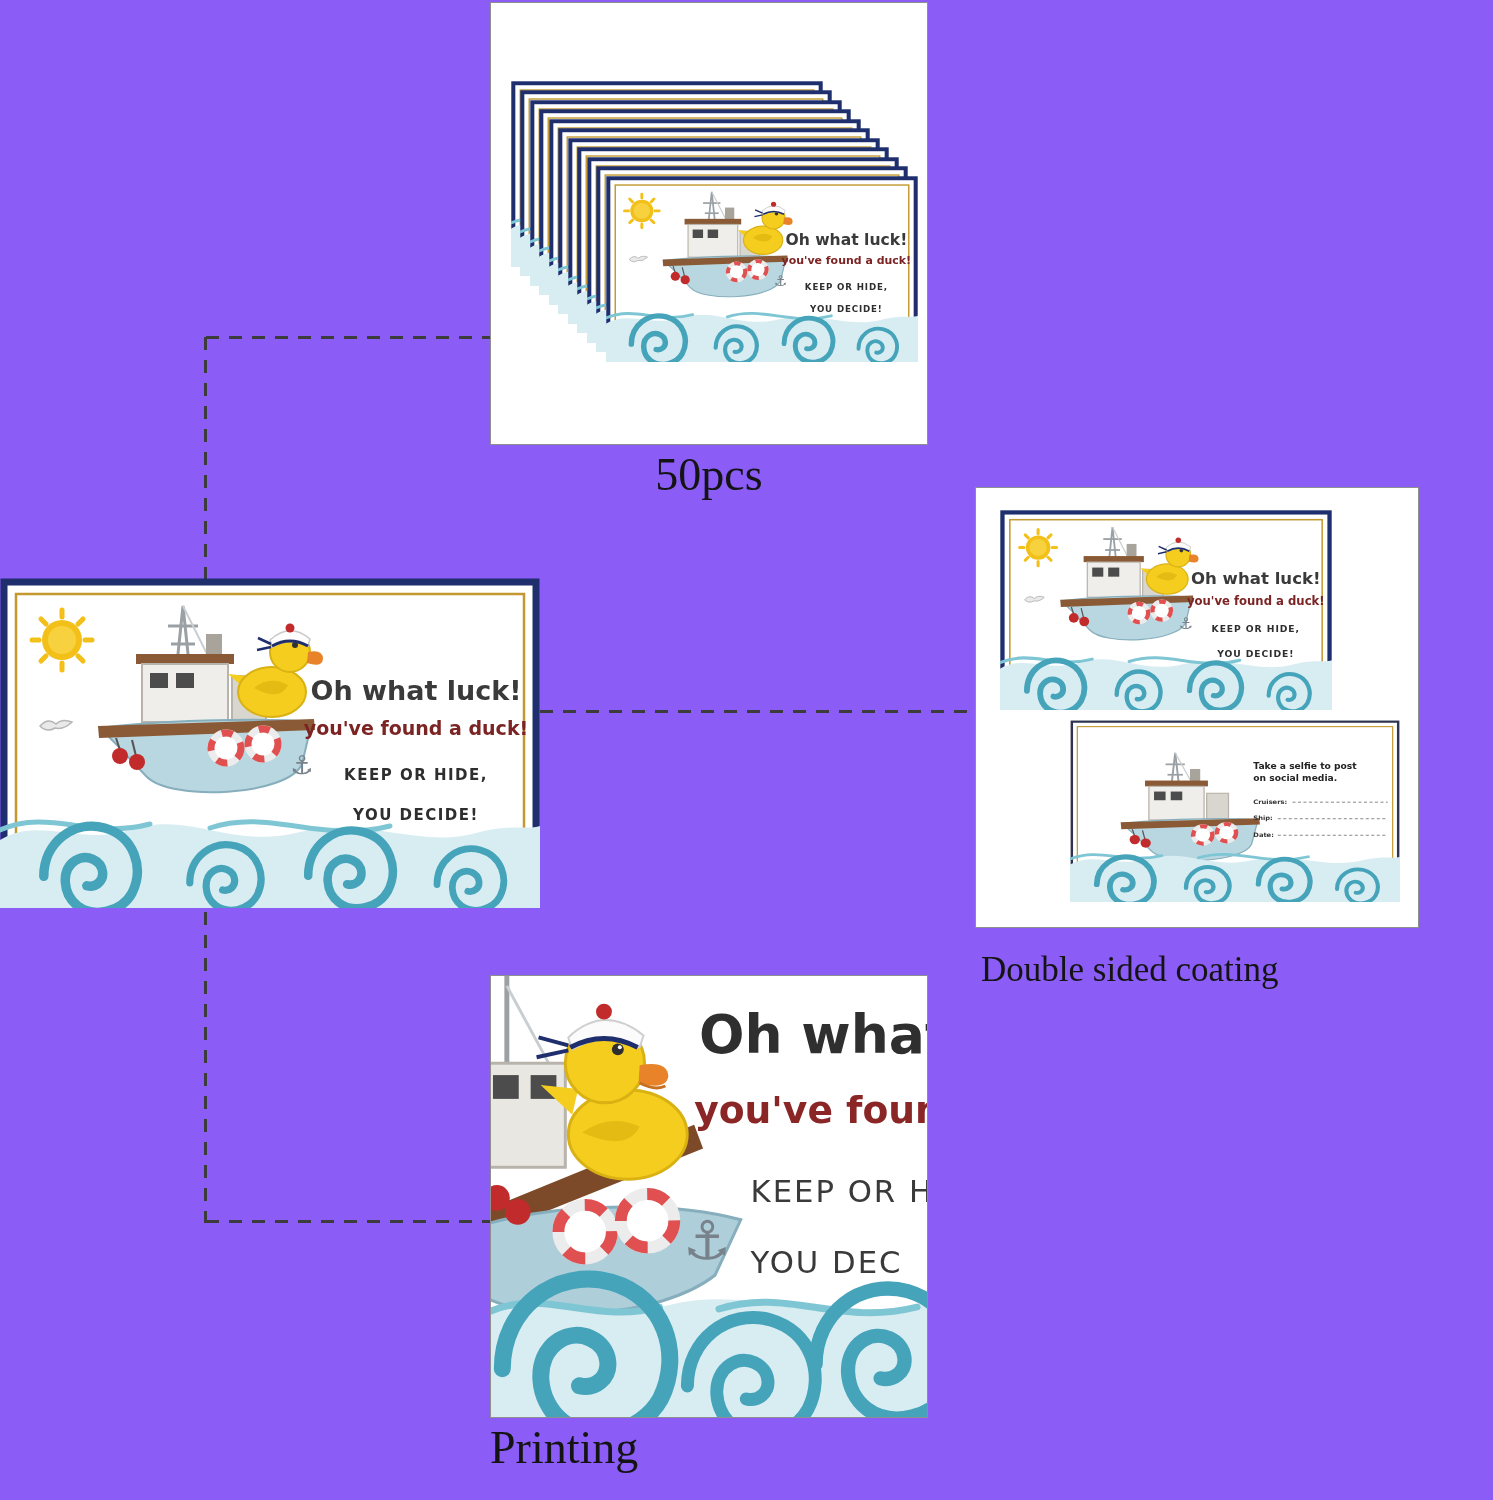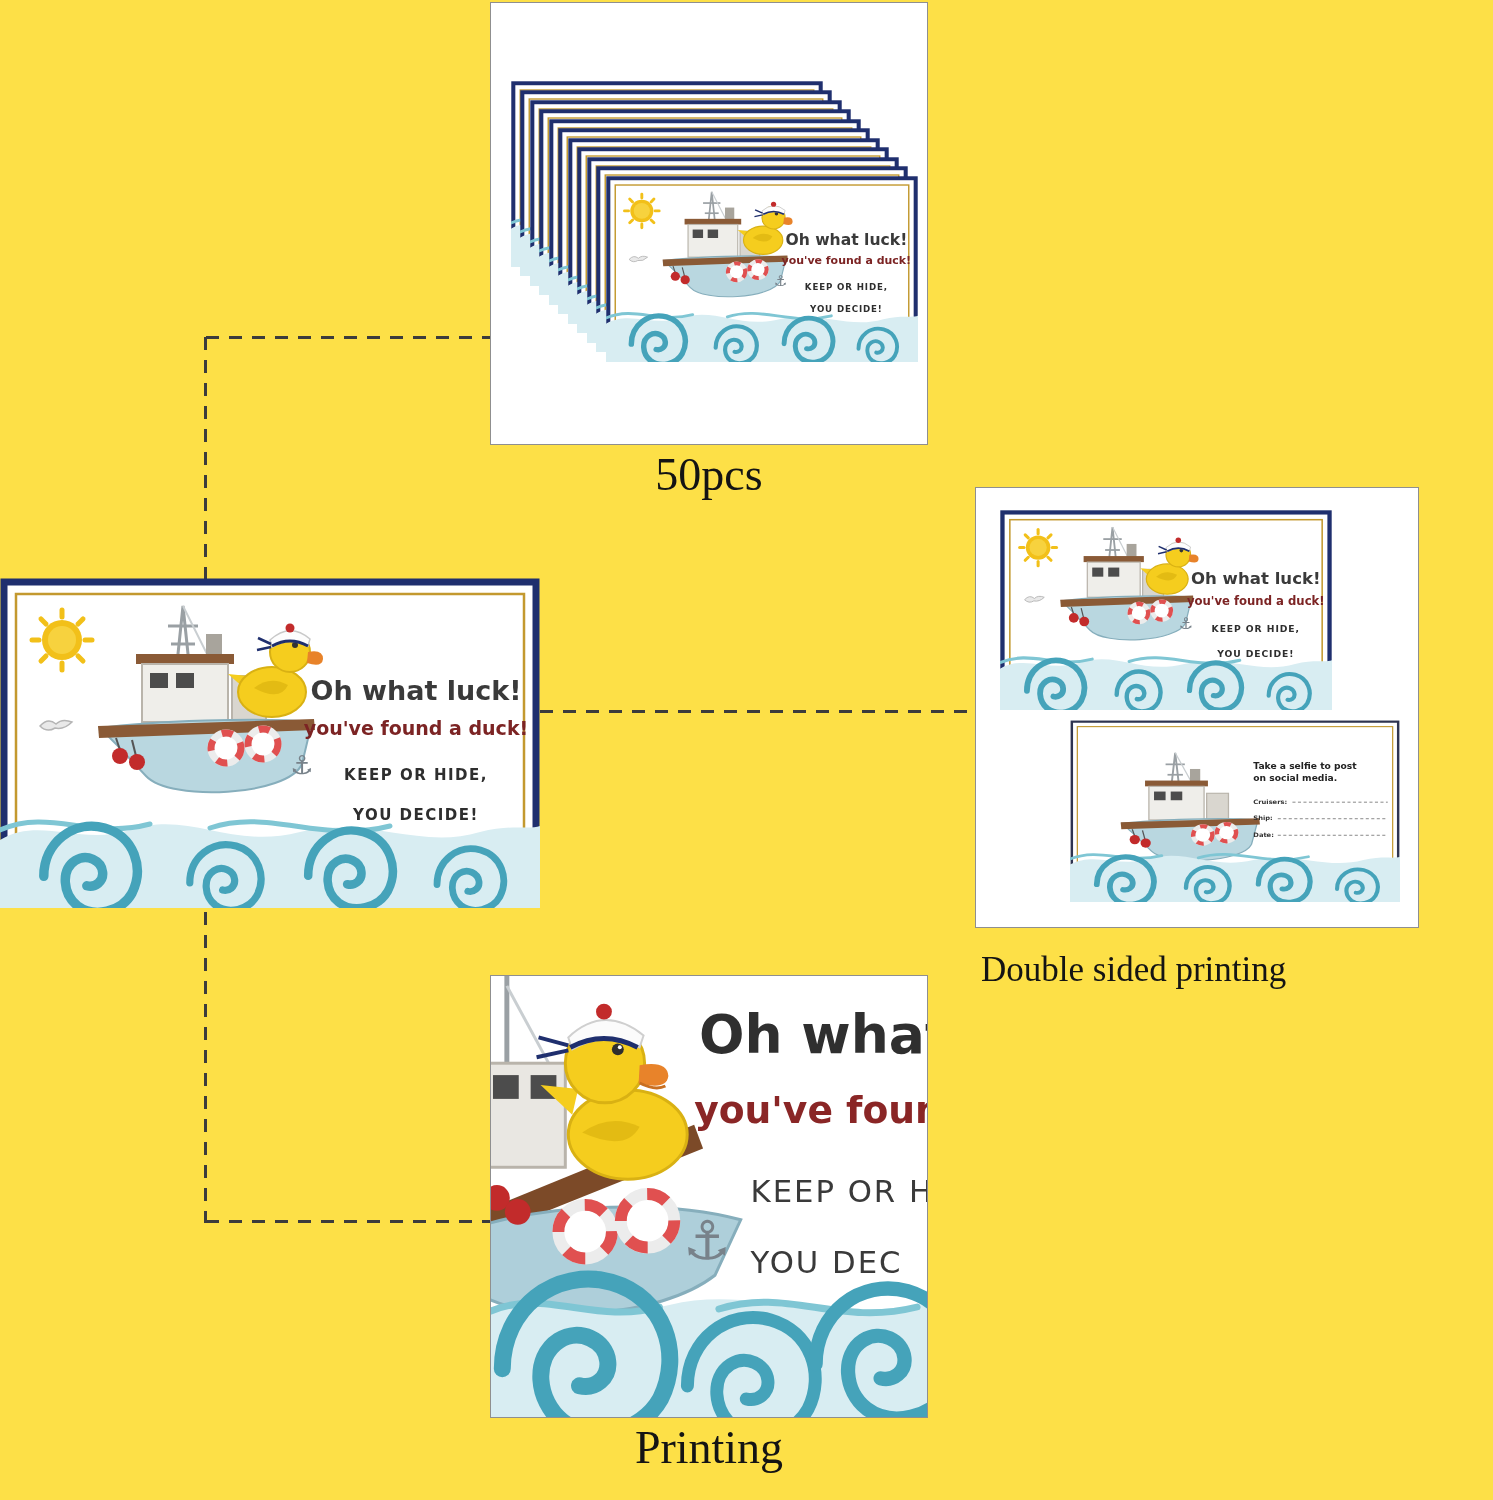--- a/index.html
+++ b/index.html
@@ -5,7 +5,7 @@
   *{box-sizing:border-box;margin:0;padding:0}
   html,body{background:#fff}
   body{font-family:"Liberation Serif",serif;color:#161616}
-  .canvas{position:relative;width:1493px;height:1500px;background:#fde047;overflow:hidden}
+  .canvas{position:relative;width:1493px;height:1500px;background:#8b5cf6;overflow:hidden}
 
   
   .dash{position:absolute;z-index:1}

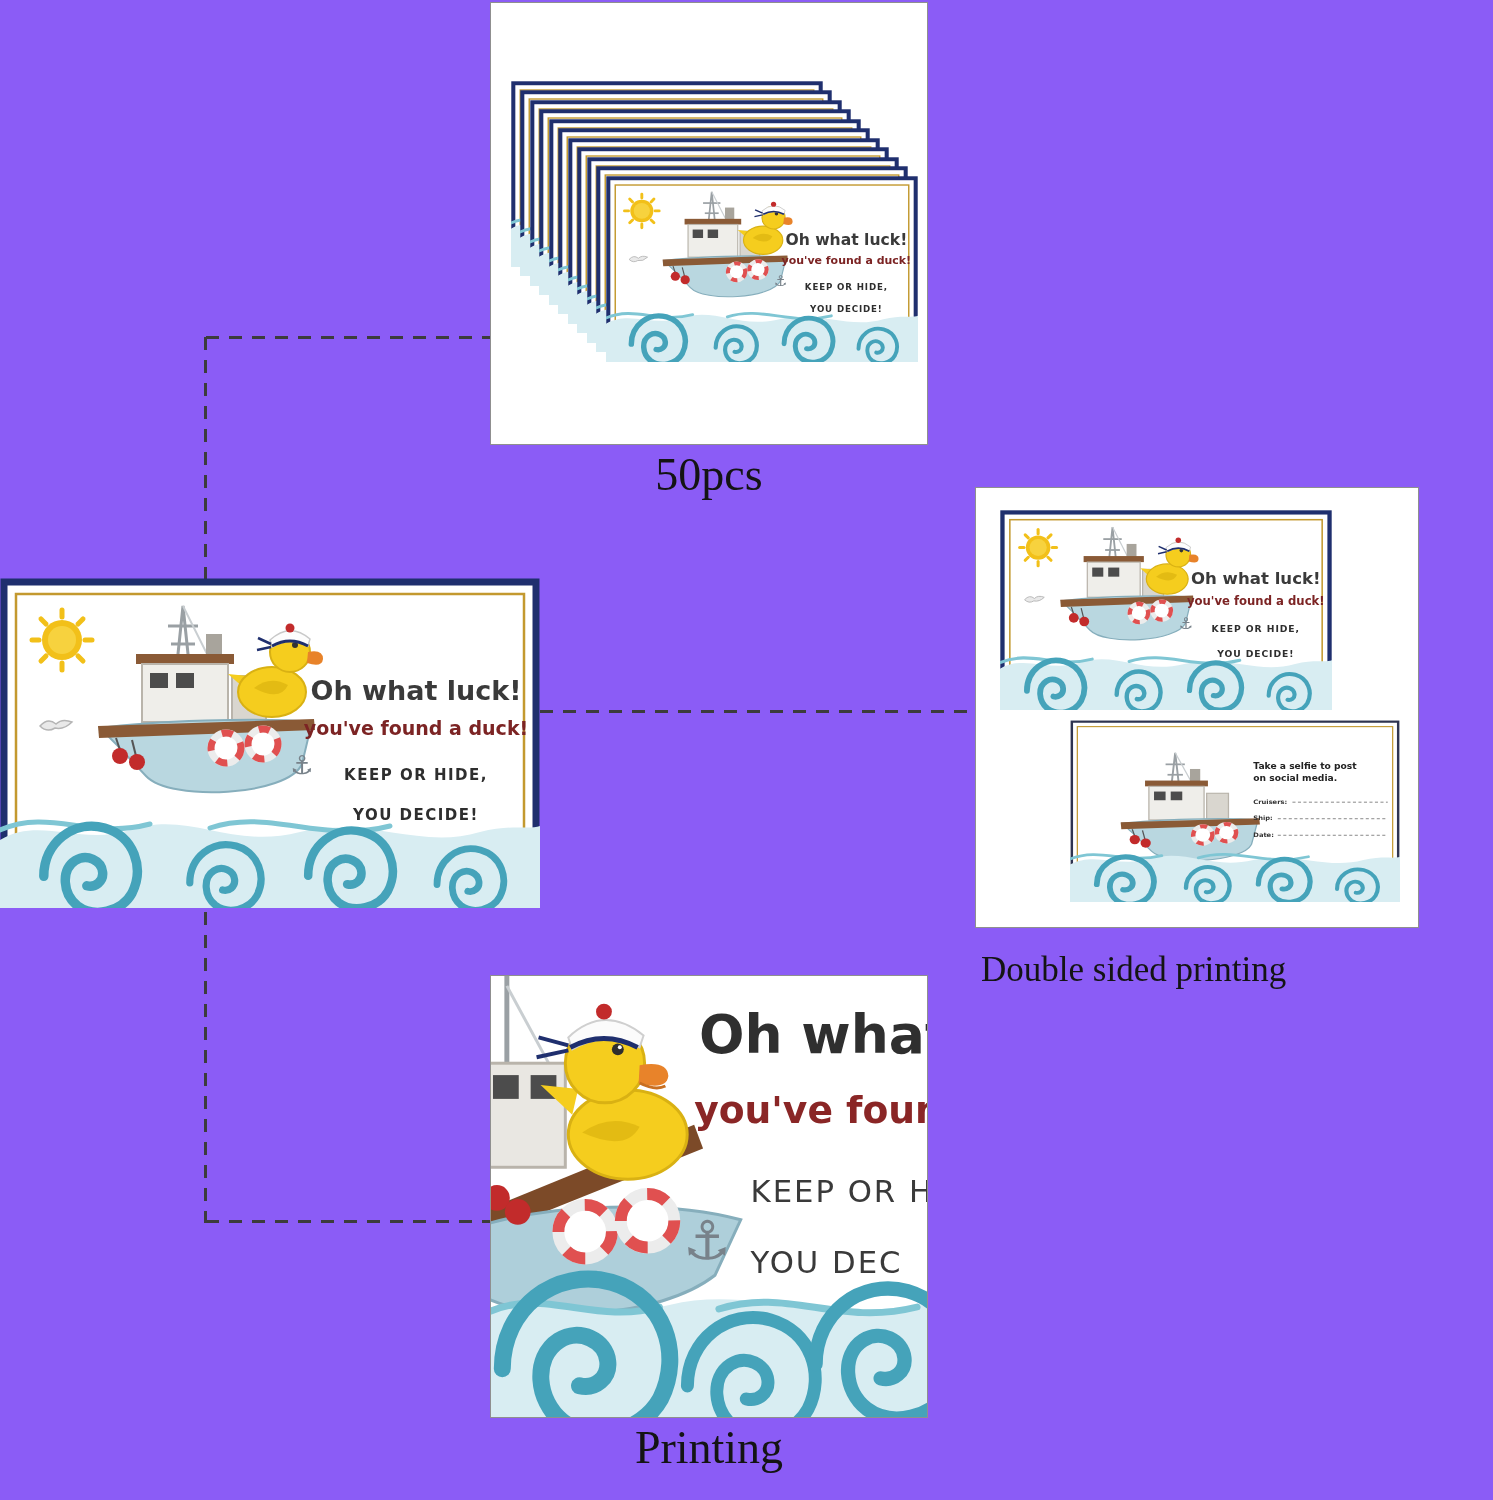--- a/index.html
+++ b/index.html
@@ -208,7 +208,7 @@
       </svg>
   </div>
   <div class="caption" id="cap-double">
-    <div>Double sided printing</div>
+    <div>Double sided coating</div>
   </div>
 
   <div class="panel" id="panel-print">

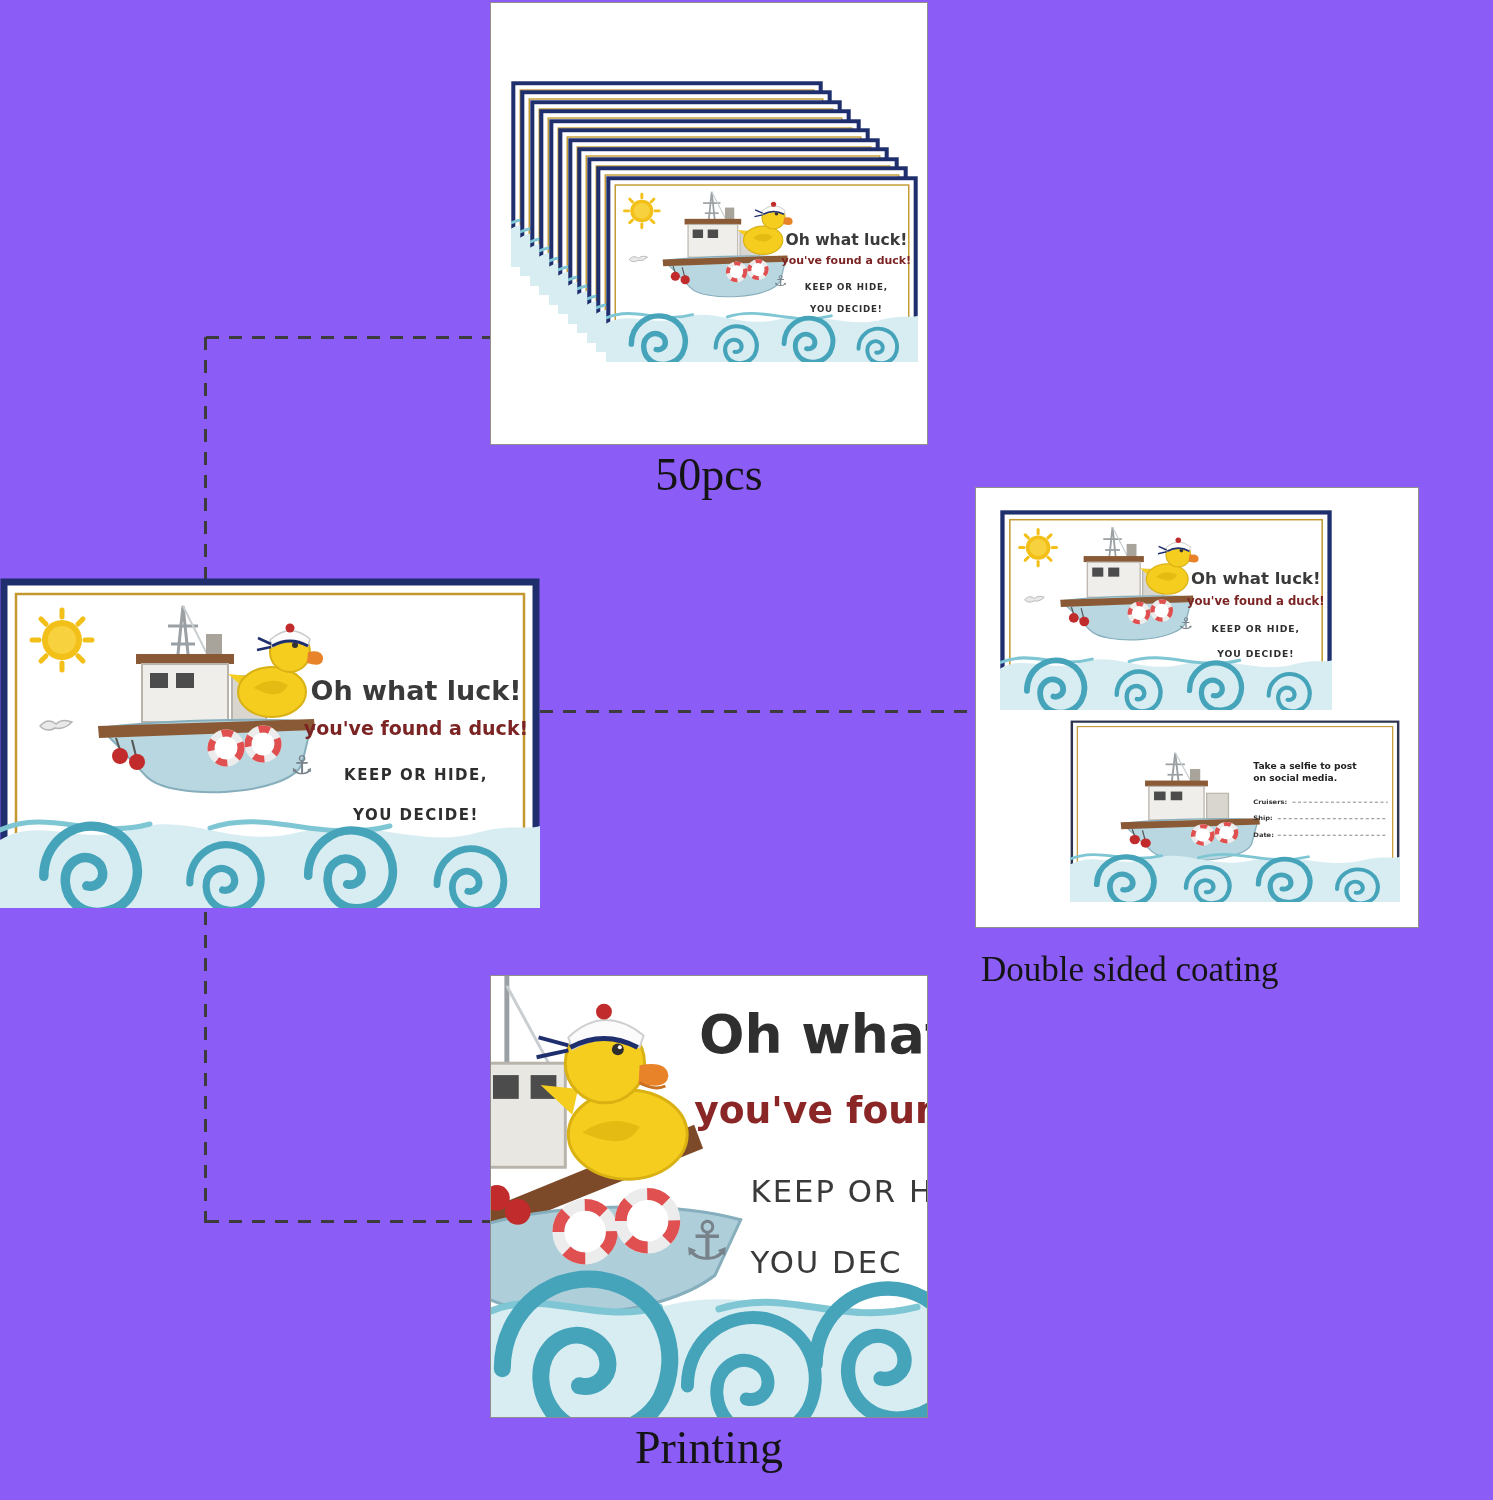--- a/index.html
+++ b/index.html
@@ -33,7 +33,7 @@
   .caption{position:absolute;z-index:2;color:#141414}
   #cap-stack{left:490px;top:448px;width:438px;text-align:center;font-size:46px}
   #cap-double{left:981px;top:947px;width:512px;font-size:35px;line-height:1.3}
-  #cap-print{left:490px;top:1421px;width:438px;text-align:center;font-size:46px}
+  #cap-print{left:490px;top:1421px;width:438px;font-size:46px}
 
   
   .t-head{font:700 27px "DejaVu Sans",sans-serif;fill:#3a3a3a;text-anchor:middle}

